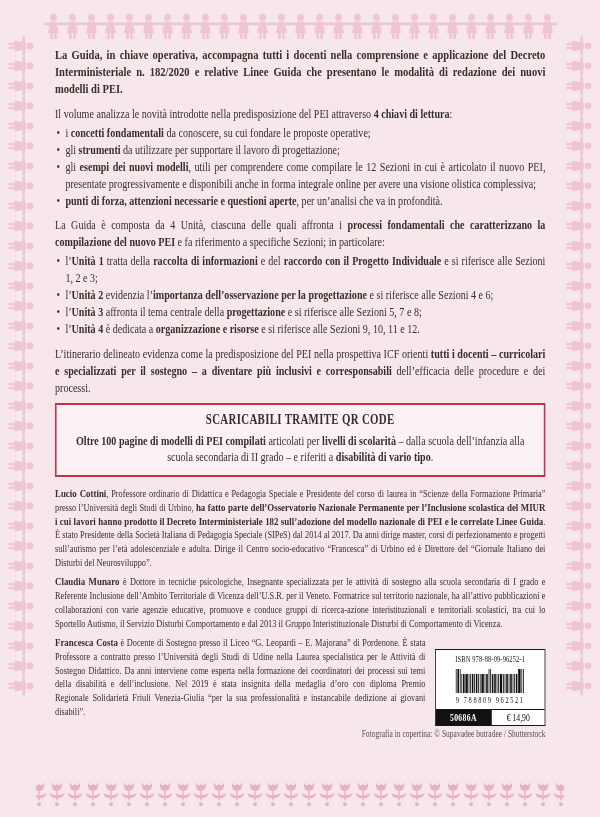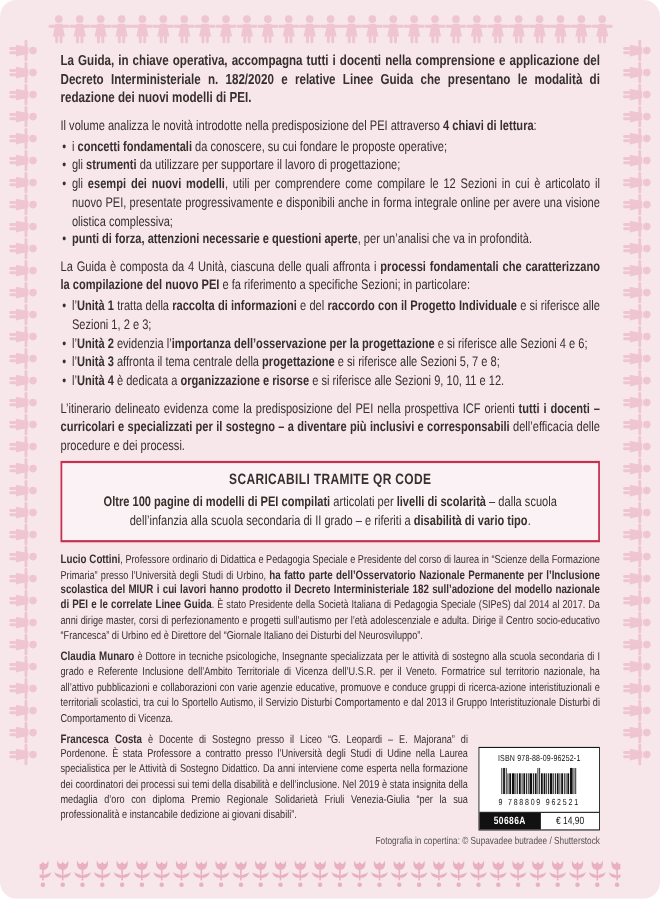--- a/index.html
+++ b/index.html
@@ -8,7 +8,7 @@
   }
   html,body{margin:0;padding:0;background:#fff;}
   .page{position:relative;width:600px;height:817px;background:var(--page-bg);
-        font-family:Liberation Sans, sans-serif;color:var(--text);overflow:hidden;border-radius:15px;}
+        font-family:Liberation Serif, serif;color:var(--text);overflow:hidden;}
   
   .deco{position:absolute;display:flex;color:var(--pattern-pink);overflow:hidden;}
   .deco-top{top:13px;left:36px;right:36px;height:28px;justify-content:center;}

